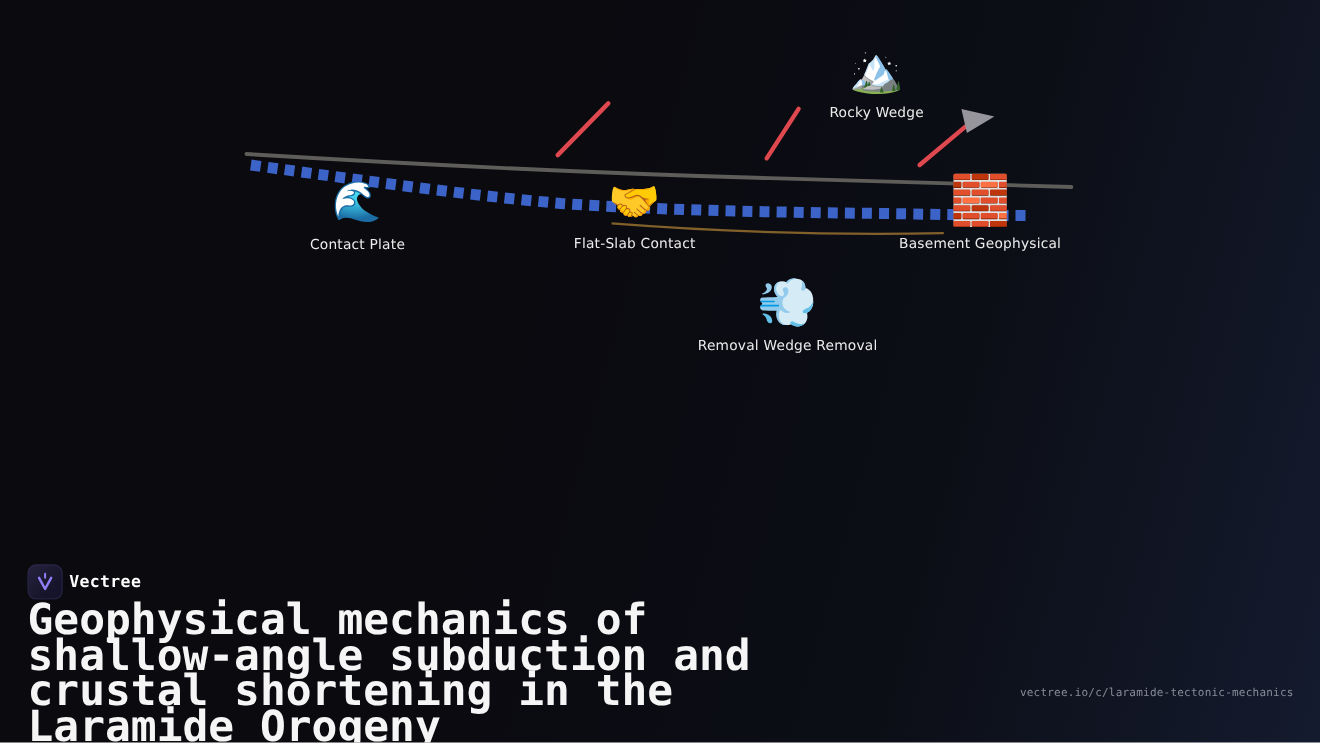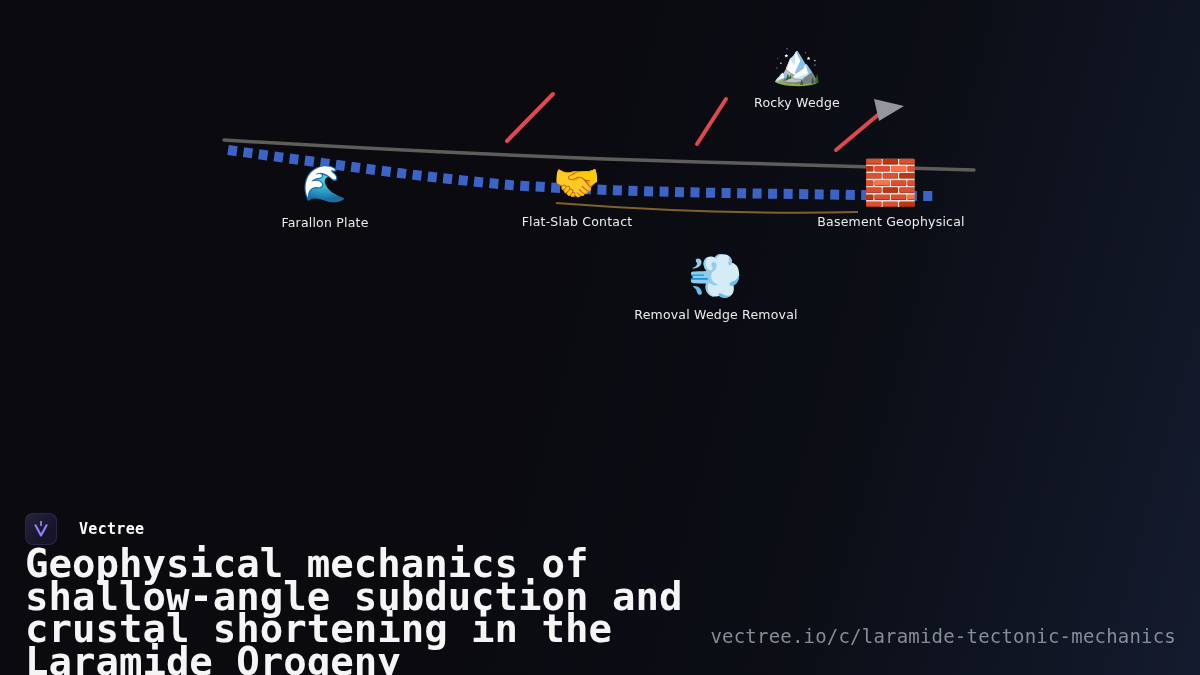--- a/index.html
+++ b/index.html
@@ -63,7 +63,7 @@
   <div id="nodes">
       <div class="node" style="left: 325px; top: 184px;">
         <span class="emoji" style="font-size: 36px;">🌊</span>
-        <span class="label">Farallon Plate</span>
+        <span class="label">Contact Plate</span>
       </div>
       <div class="node" style="left: 577px; top: 183px;">
         <span class="emoji" style="font-size: 38px;">🤝</span>

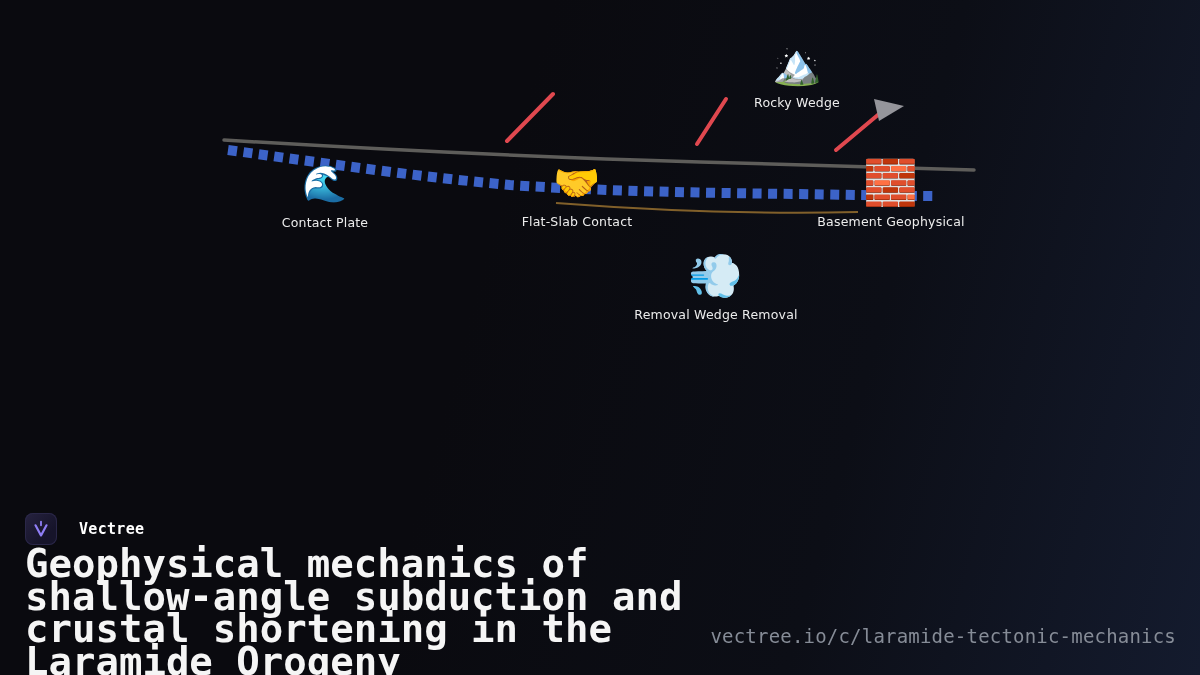--- a/index.html
+++ b/index.html
@@ -19,7 +19,7 @@
     position:absolute;left:0;top:38px;transform:translate(-50%,-50%);
     white-space:nowrap;font-size:12.5px;color:#ececec;letter-spacing:.2px;
   }
-  .brand{position:absolute;left:25px;top:513px;display:flex;align-items:center;gap:22px;z-index:4;}
+  .brand{position:absolute;left:25px;top:513px;display:flex;align-items:center;gap:6px;z-index:4;}
   .brand .logo{
     width:32px;height:32px;border-radius:8px;flex:0 0 auto;
     background:linear-gradient(135deg,#26223f 0%,#16142a 70%);

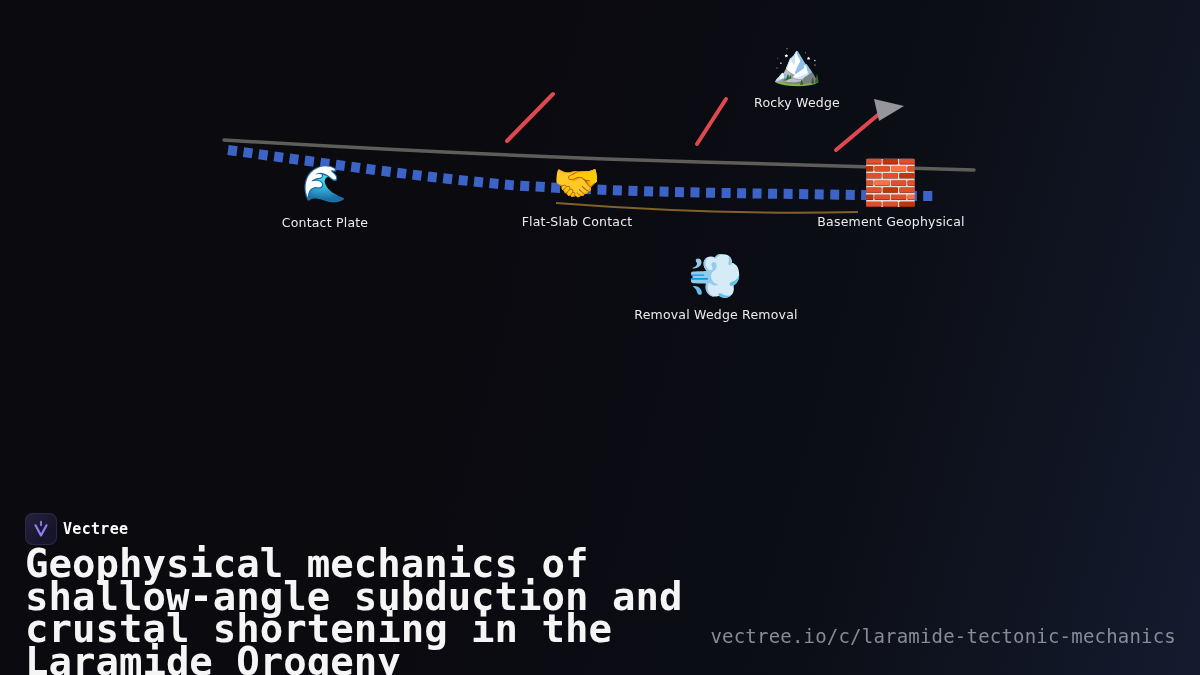--- a/index.html
+++ b/index.html
@@ -38,7 +38,7 @@
   .url{
     position:absolute;right:24px;top:625px;z-index:4;
     font-family:"DejaVu Sans Mono","Liberation Mono",monospace;
-    font-size:19px;color:#868c97;letter-spacing:.2px;
+    font-size:10px;color:#868c97;letter-spacing:.2px;
   }
 </style>
 </head>

